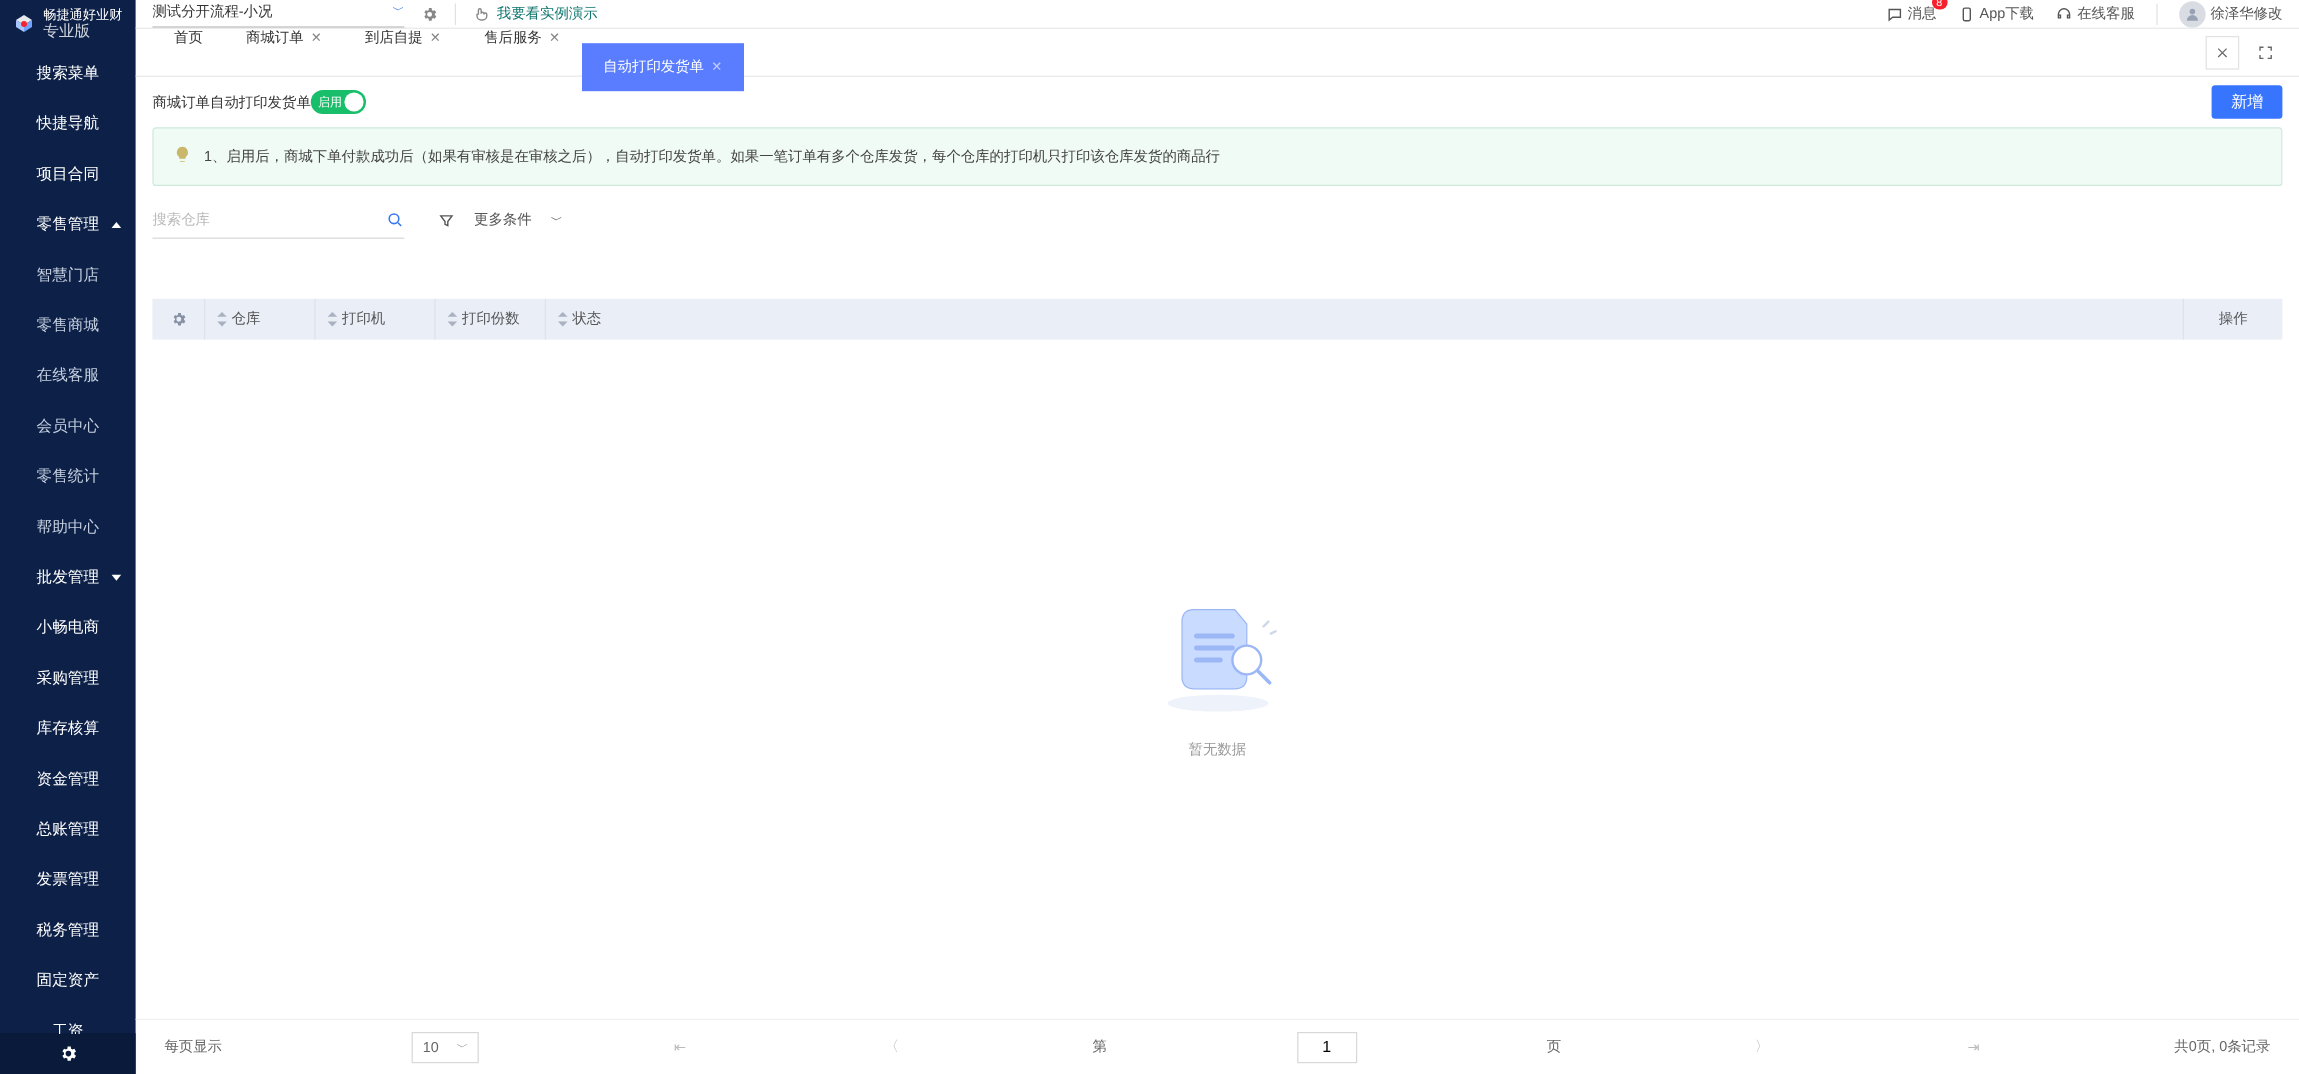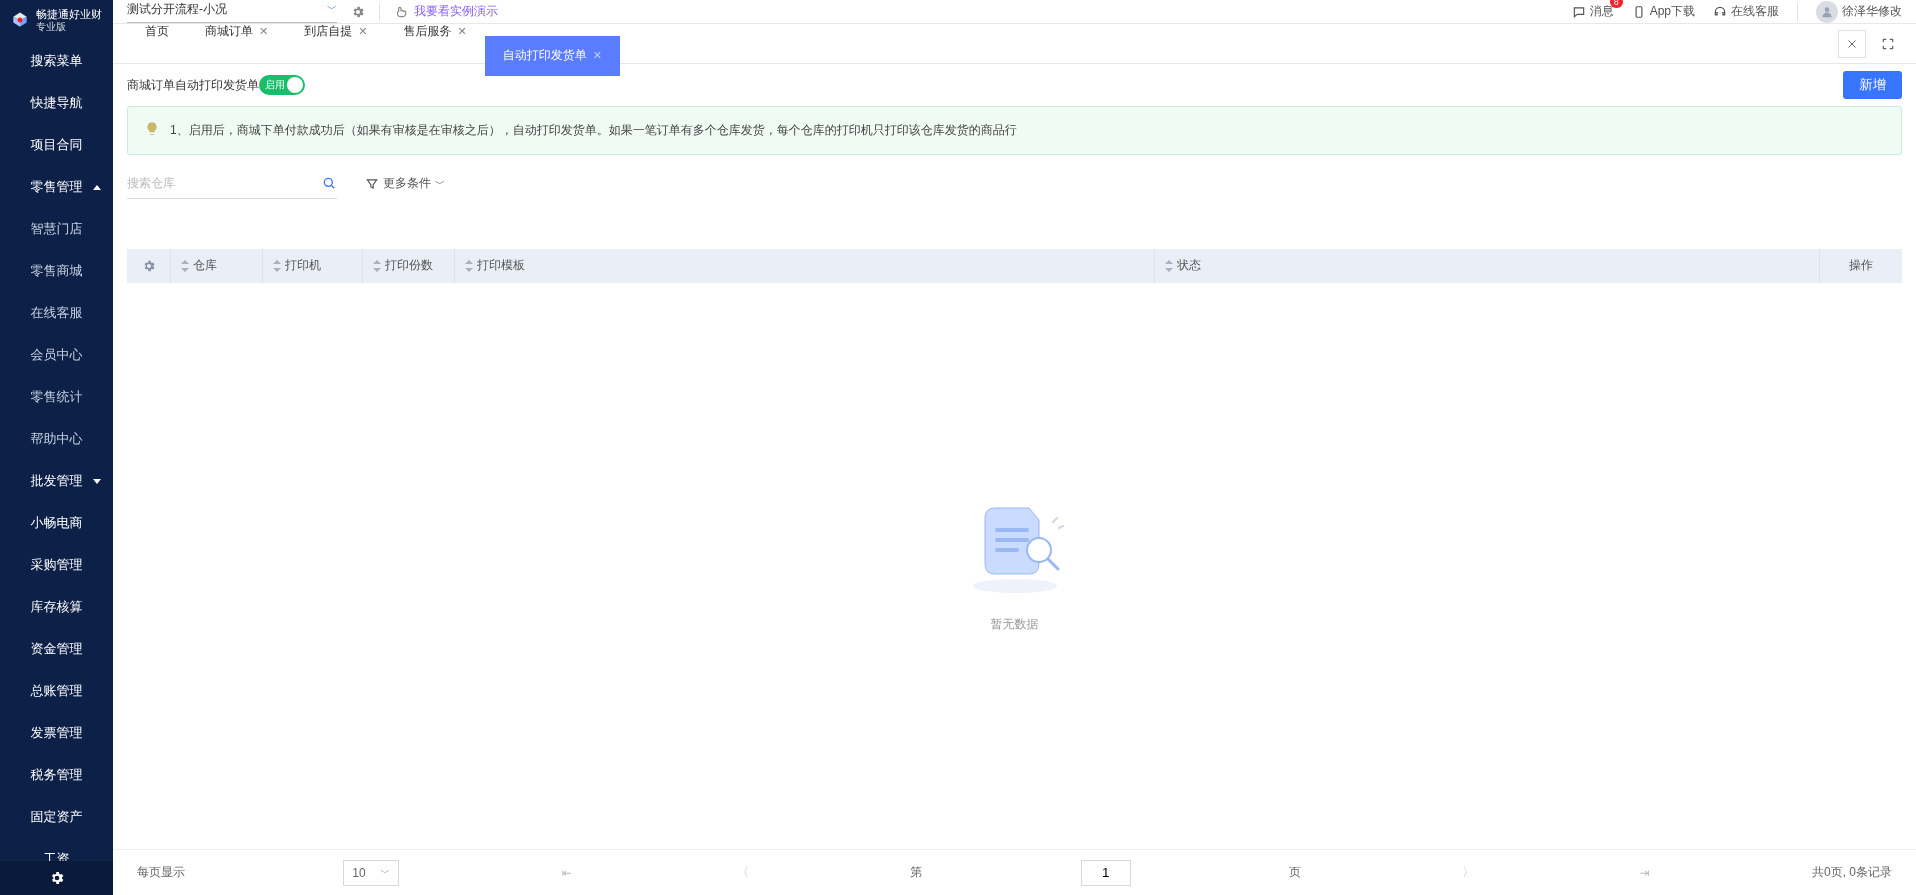--- a/index.html
+++ b/index.html
@@ -29,7 +29,7 @@
   .selector-caret { color: #3a78f0; font-size: 10px; }
   .gear-icon { width: 14px; height: 14px; color: #888; }
   .divider-v { width: 1px; height: 18px; background: #e2e2e2; }
-  .demo-link { display: flex; align-items: center; gap: 6px; color: #8b5cf6; cursor: pointer; }
+  .demo-link { display: flex; align-items: center; gap: 6px; color: #0f766e; cursor: pointer; }
   .top-right { margin-left: auto; display: flex; align-items: center; gap: 18px; }
   .top-act { display: flex; align-items: center; gap: 4px; color: #555; cursor: pointer; position: relative; }
   .badge { position: absolute; top: -7px; right: -9px; background: #f5222d; color: #fff; font-size: 9px; border-radius: 8px; padding: 0 4px; line-height: 12px; }

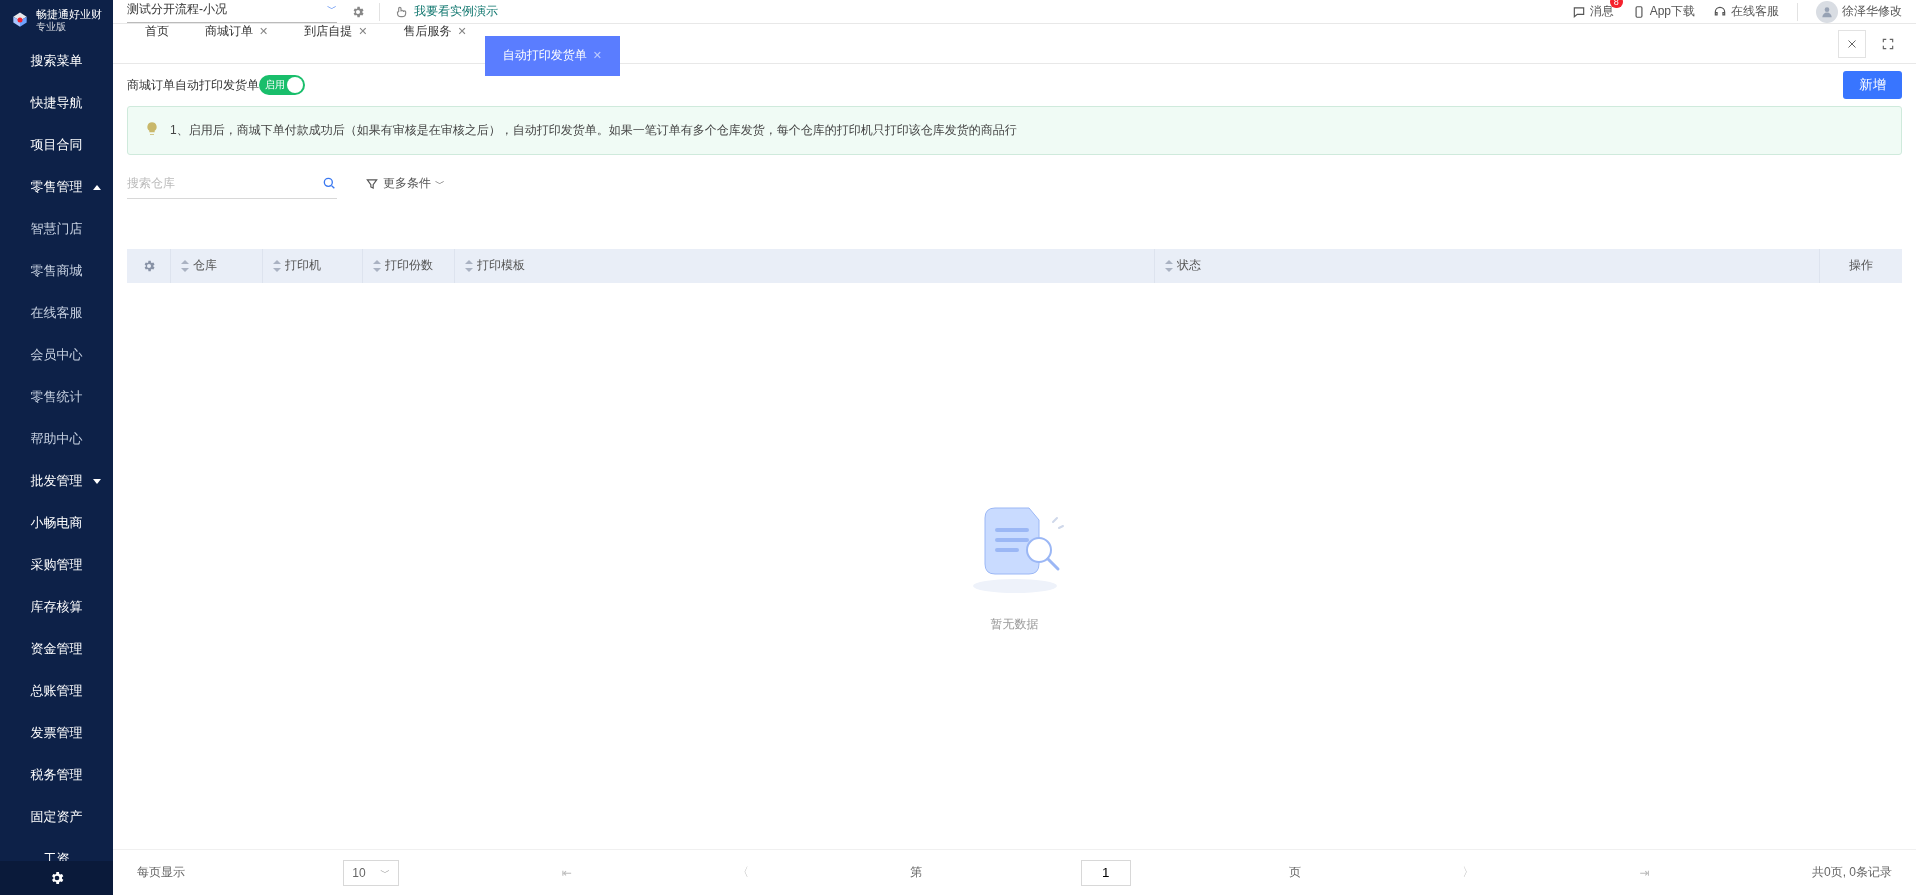--- a/index.html
+++ b/index.html
@@ -11,7 +11,7 @@
   .logo { display: flex; align-items: center; padding: 8px 10px; height: 40px; }
   .logo-icon { width: 20px; height: 20px; margin-right: 6px; }
   .logo-text { display: flex; flex-direction: column; line-height: 1.1; font-size: 11px; }
-  .logo-sub { font-size: 10px; opacity: .8; }
+  .logo-sub { font-size: 13px; opacity: .8; }
   .side-list { flex: 1; overflow-y: auto; }
   .side-item { height: 42px; display: flex; align-items: center; justify-content: center; font-size: 13px; cursor: pointer; position: relative; }
   .side-item.has-caret::after { content: ""; position: absolute; right: 12px; width: 0; height: 0; border-left: 4px solid transparent; border-right: 4px solid transparent; }

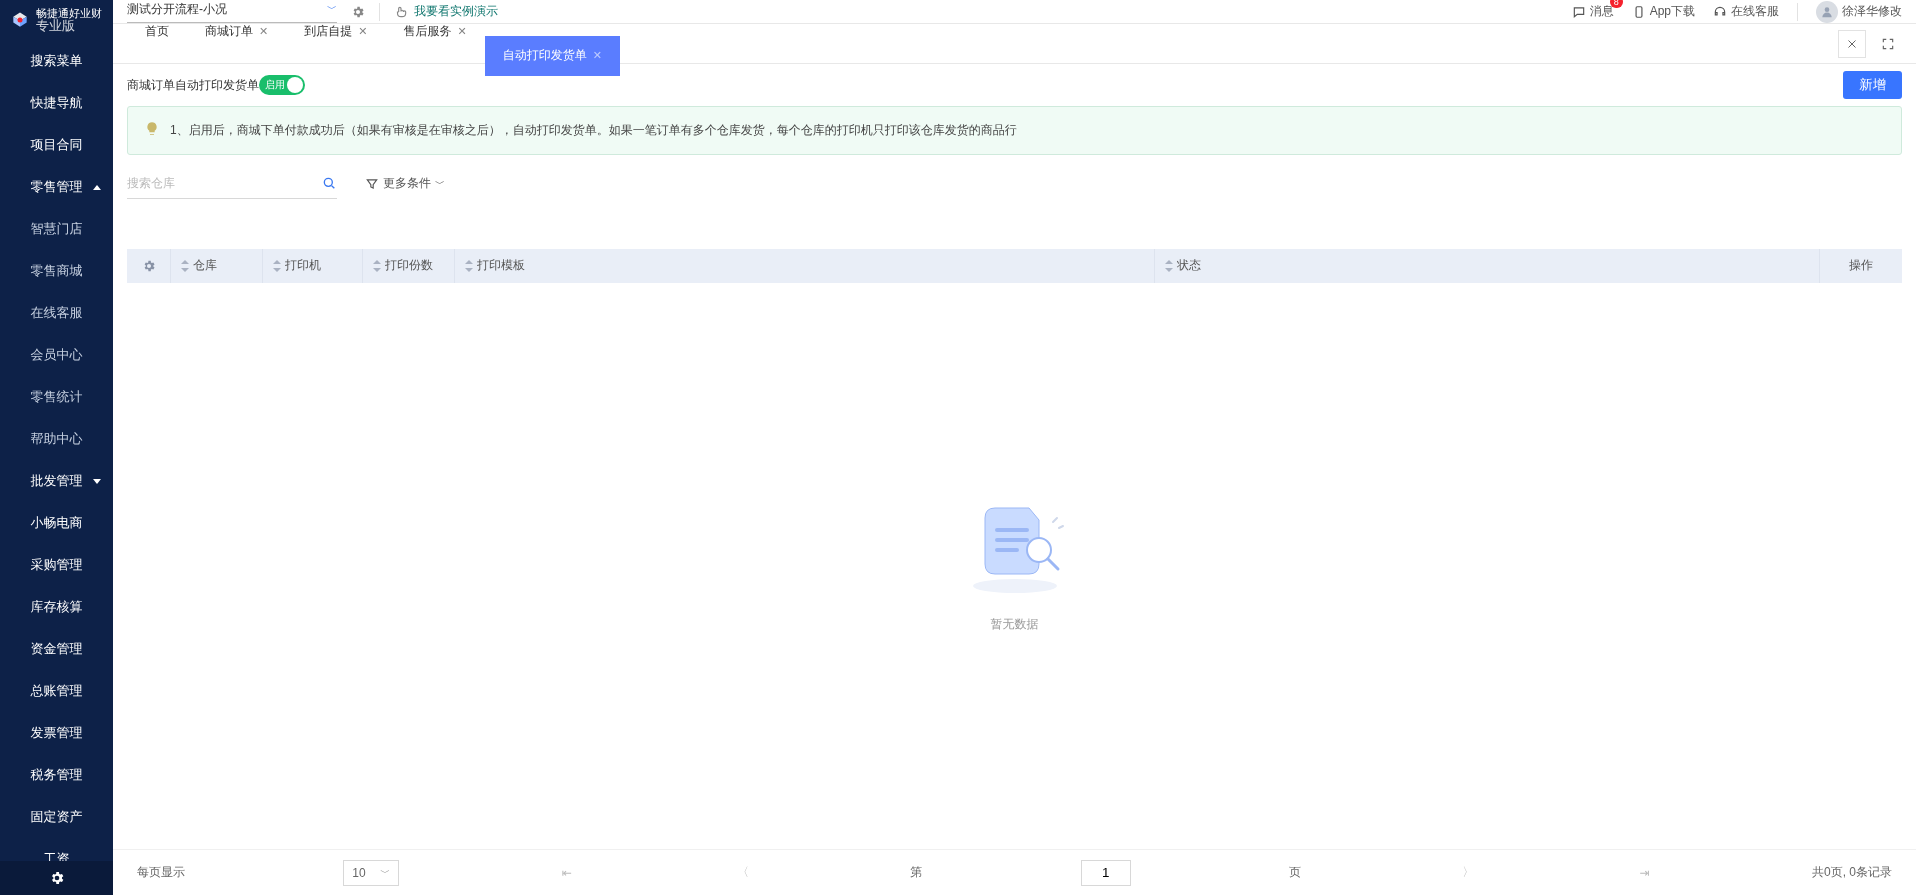--- a/index.html
+++ b/index.html
@@ -61,7 +61,7 @@
   .searchbox input { border: none; outline: none; flex: 1; font-size: 12px; color: #333; }
   .searchbox input::placeholder { color: #bbb; }
   .search-icon { color: #3a78f0; }
-  .more-filter { display: flex; align-items: center; gap: 4px; color: #555; cursor: pointer; }
+  .more-filter { display: flex; align-items: center; gap: 16px; color: #555; cursor: pointer; }
 
   
   .table-wrap { margin: 36px 14px 0 14px; flex: 1; display: flex; flex-direction: column; min-height: 0; }

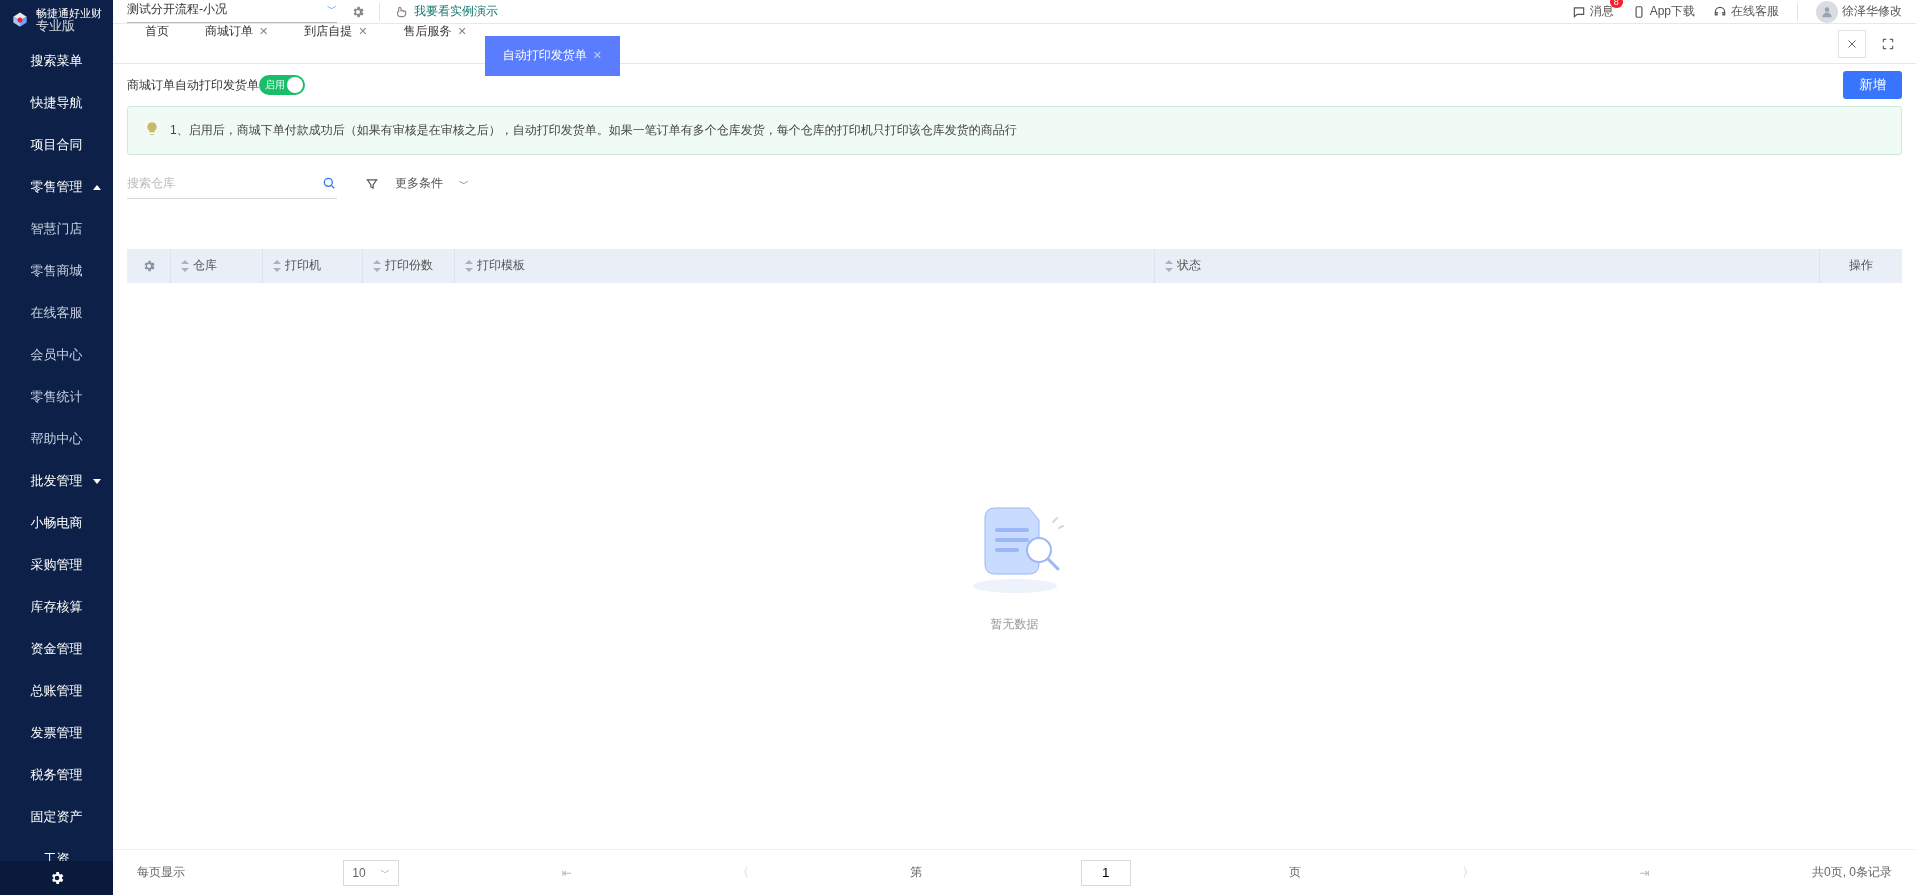--- a/index.html
+++ b/index.html
@@ -317,10 +317,6 @@
             <span class="sort"></span>
             <span>打印份数</span>
           </div>
-        <div class="th th-template">
-            <span class="sort"></span>
-            <span>打印模板</span>
-          </div>
         <div class="th th-status">
             <span class="sort"></span>
             <span>状态</span>

